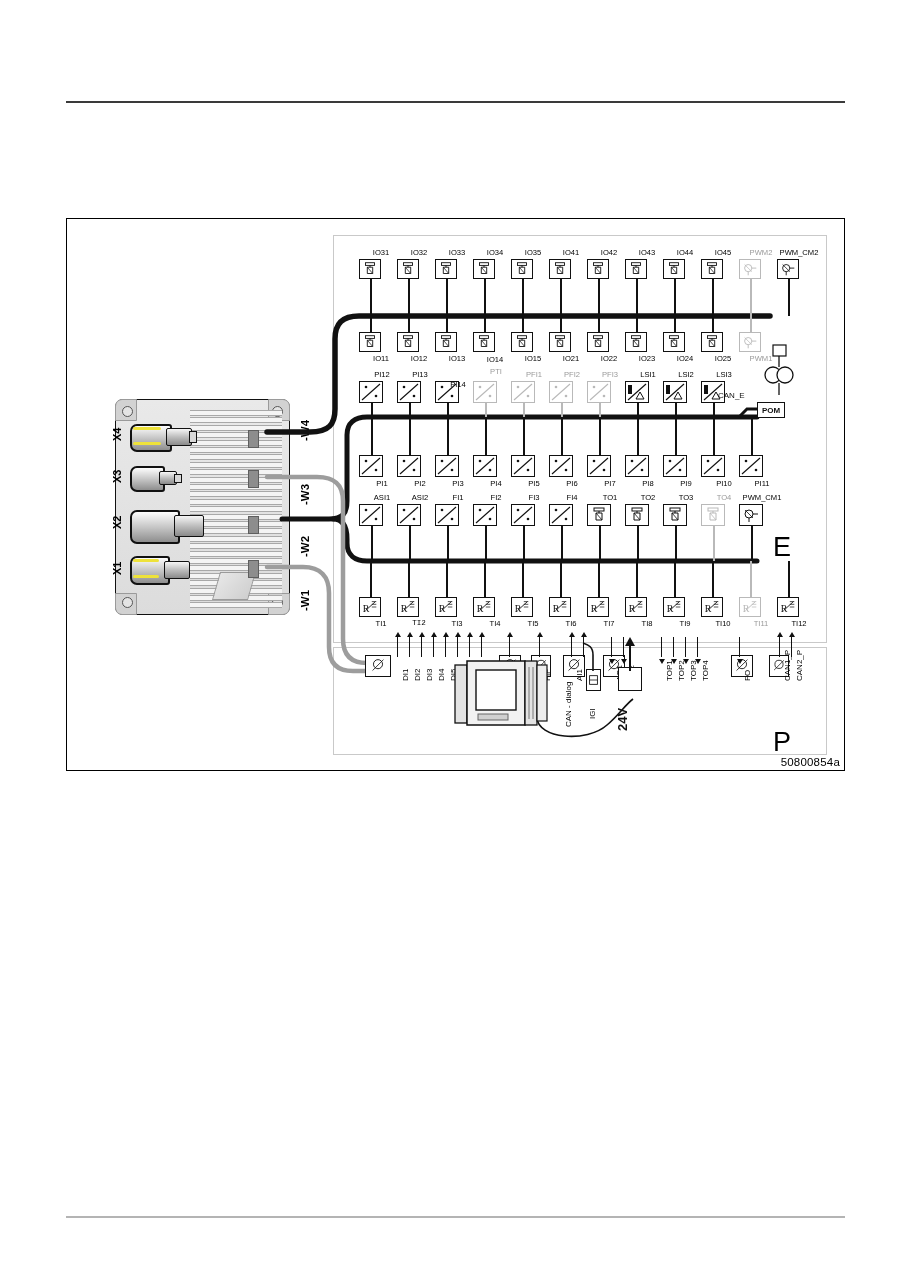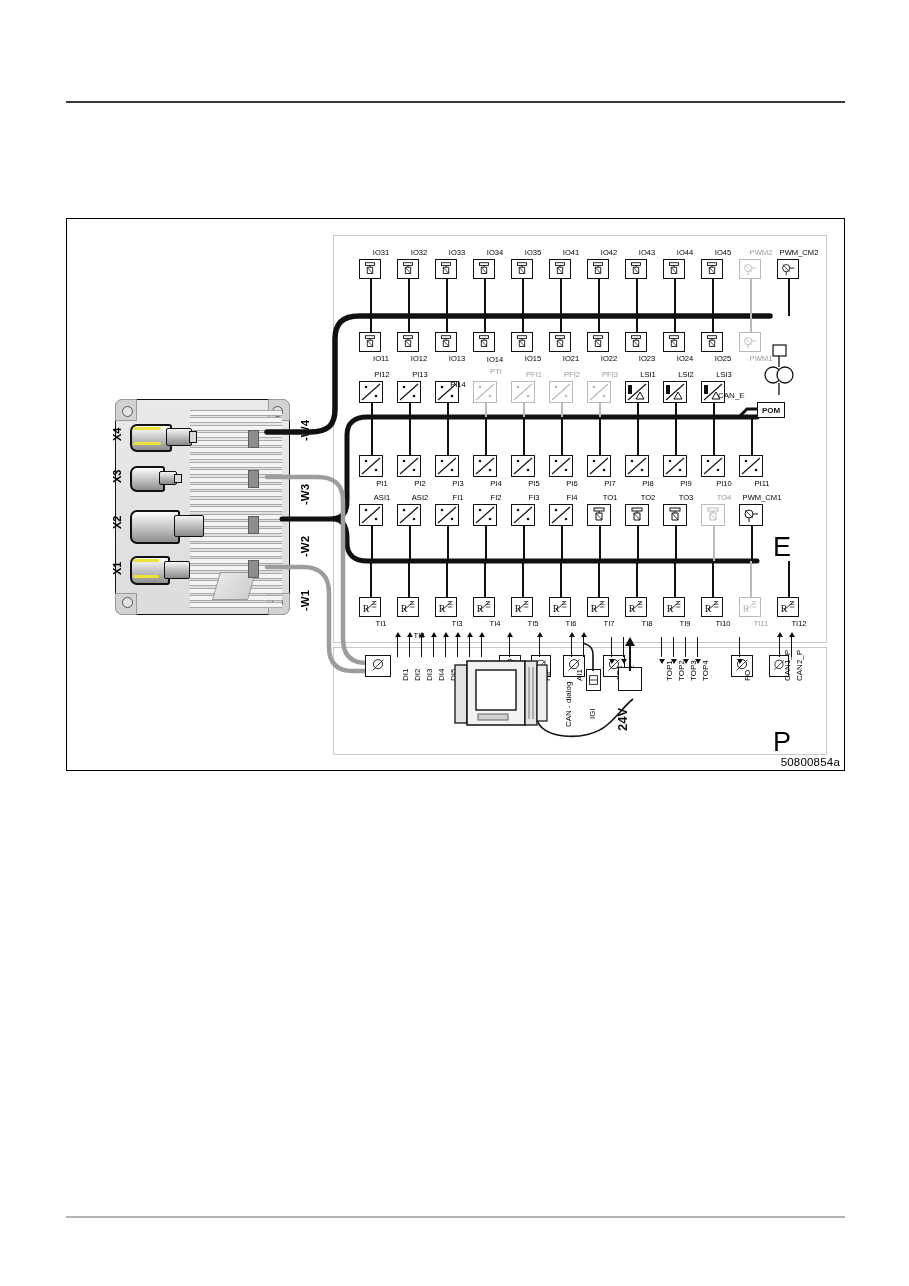--- a/index.html
+++ b/index.html
@@ -617,7 +617,7 @@
             <line x1="13" y1="7" x2="18" y2="7" stroke="#111" stroke-width="0.8"></line>
             <line x1="13" y1="10" x2="18" y2="10" stroke="#111" stroke-width="0.8"></line>
           </svg></div>
-        <div class="devlabel" style="left:341px;top:412px;">TI2</div>
+        <div class="devlabel" style="left:341px;top:400px;font-family:Liberation Mono, monospace;">TI2</div>
         <div class="lead" style="left:341px;top:342px;height:36px;"></div>
         <div class="dev" style="left:368px;top:378px;width:22px;height:20px;"><svg viewBox="0 0 22 20" width="100%" height="100%">
             <text x="3" y="15" font-size="11" font-family="Liberation Serif, serif" fill="#111">R</text>

